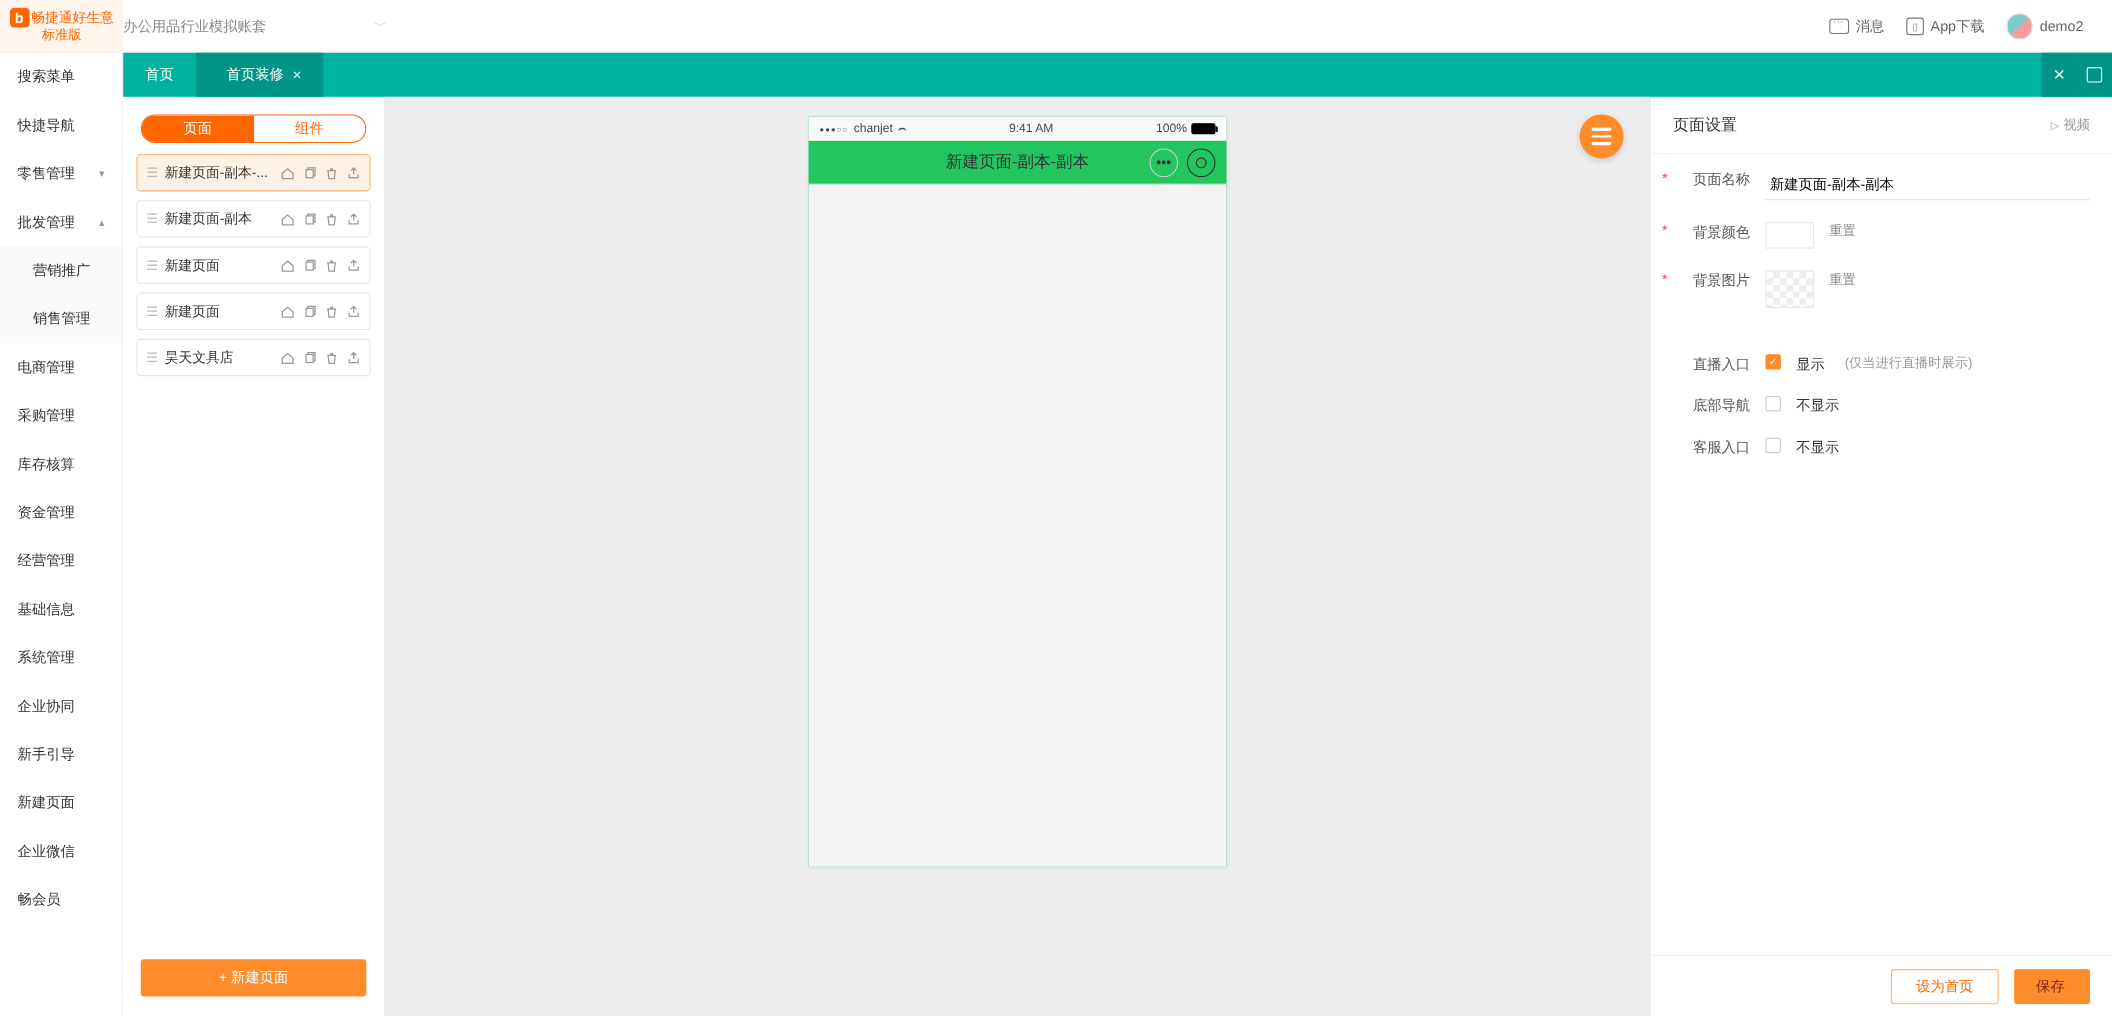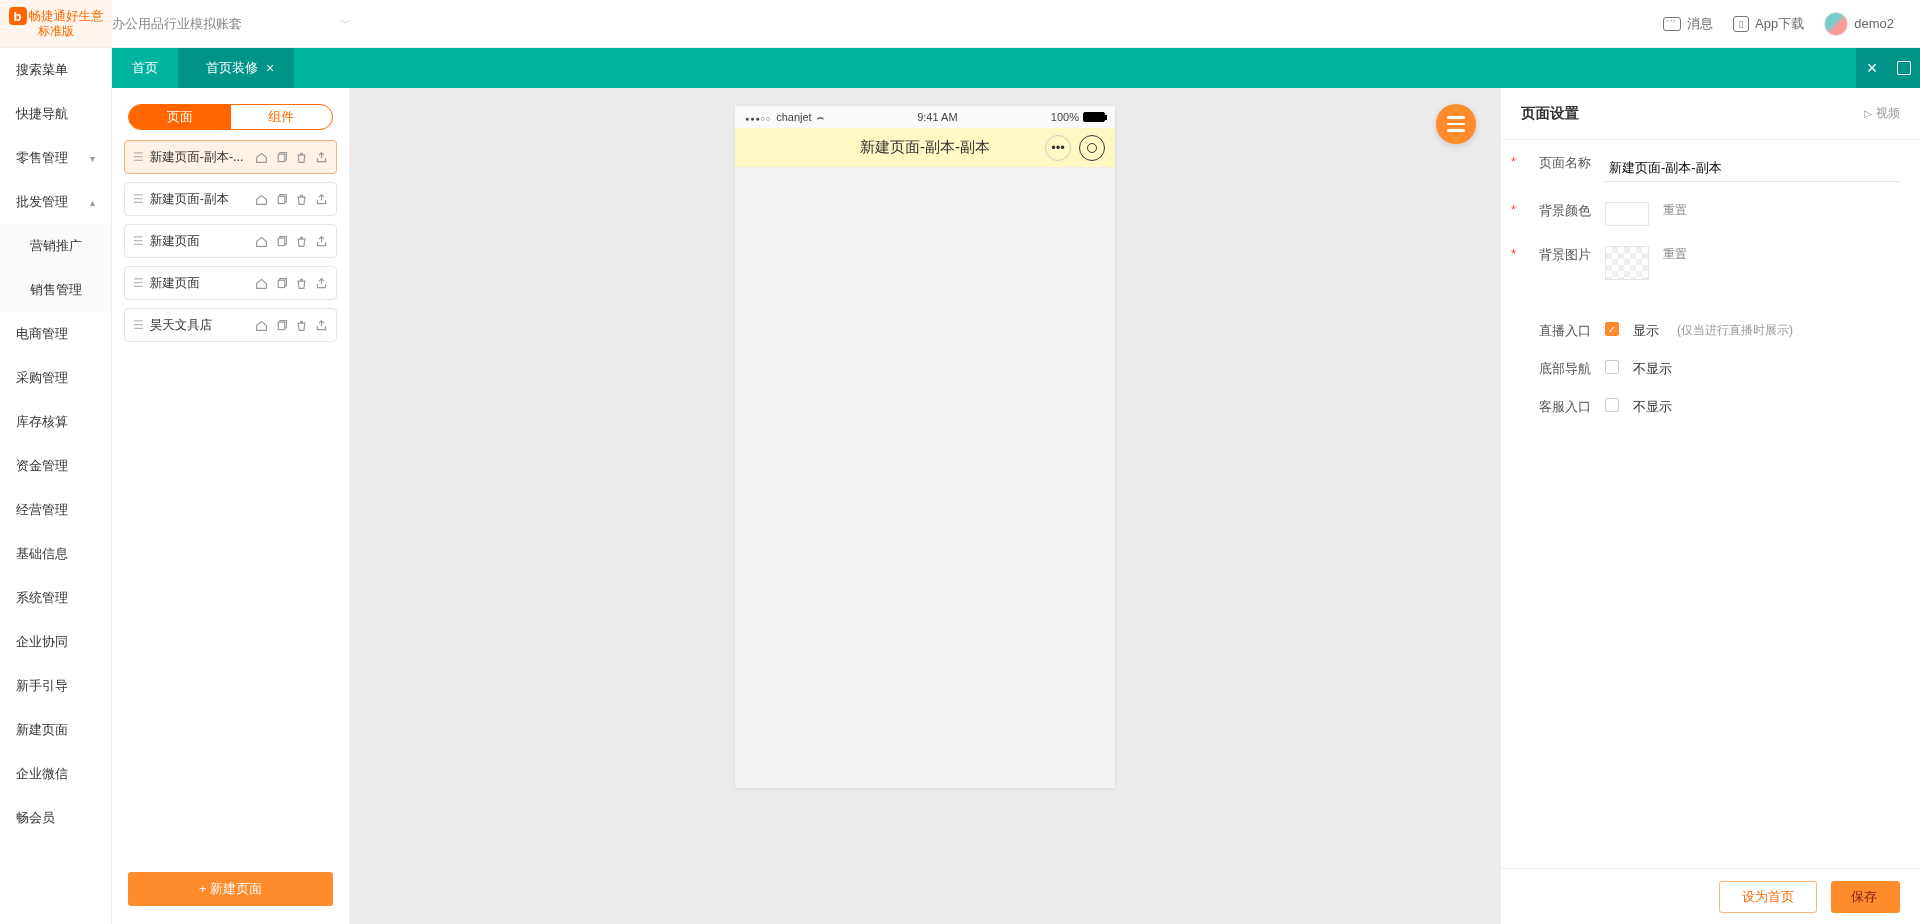--- a/index.html
+++ b/index.html
@@ -65,7 +65,7 @@
 
   
   .canvas { flex:1; background:#ececec; position:relative; overflow:auto;}
-  .phone { position:absolute; left:50%; top:18px; transform:translateX(-50%); width:380px; background:#fef9c3; box-shadow:0 1px 4px rgba(0,0,0,.08);}
+  .phone { position:absolute; left:50%; top:18px; transform:translateX(-50%); width:380px; background:#22c55e; box-shadow:0 1px 4px rgba(0,0,0,.08);}
   .phone-status { height:22px; background:#fafafa; display:flex; align-items:center; padding:0 10px; font-size:11px; color:#444; justify-content:space-between;}
   .ph-left { display:flex; align-items:center; gap:5px;}
   .dots::before{content:"●●●○○"; letter-spacing:1px; font-size:7px;}

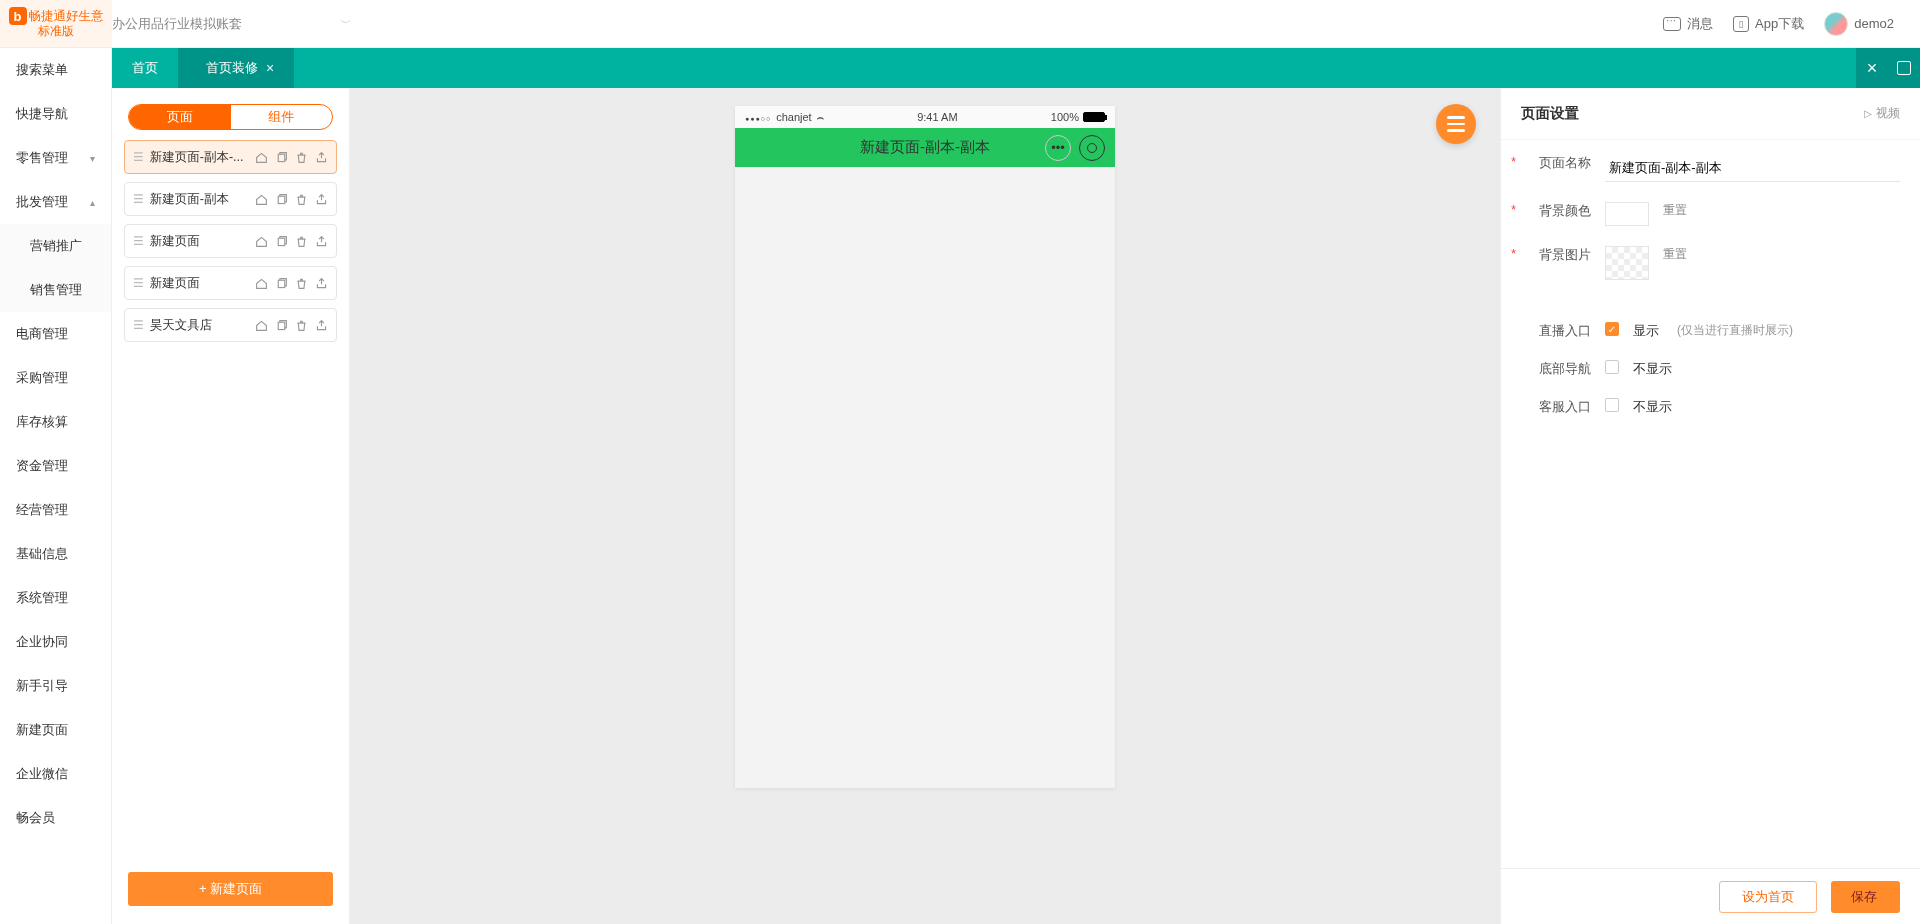--- a/index.html
+++ b/index.html
@@ -84,7 +84,7 @@
   
   .rightpanel { width:420px; border-left:1px solid #eee; display:flex; flex-direction:column;}
   .rp-head { height:52px; display:flex; align-items:center; justify-content:space-between; padding:0 20px; border-bottom:1px solid #f3f3f3;}
-  .rp-title { font-size:14.5px;font-weight:bold;}
+  .rp-title { font-size:14.5px;}
   .rp-video { color:#999; display:flex; align-items:center; gap:4px; cursor:pointer; font-size:12px;}
   .rp-video::before{content:"▷"; font-size:10px;}
   .rp-body { flex:1; overflow:auto; padding:14px 20px;}

